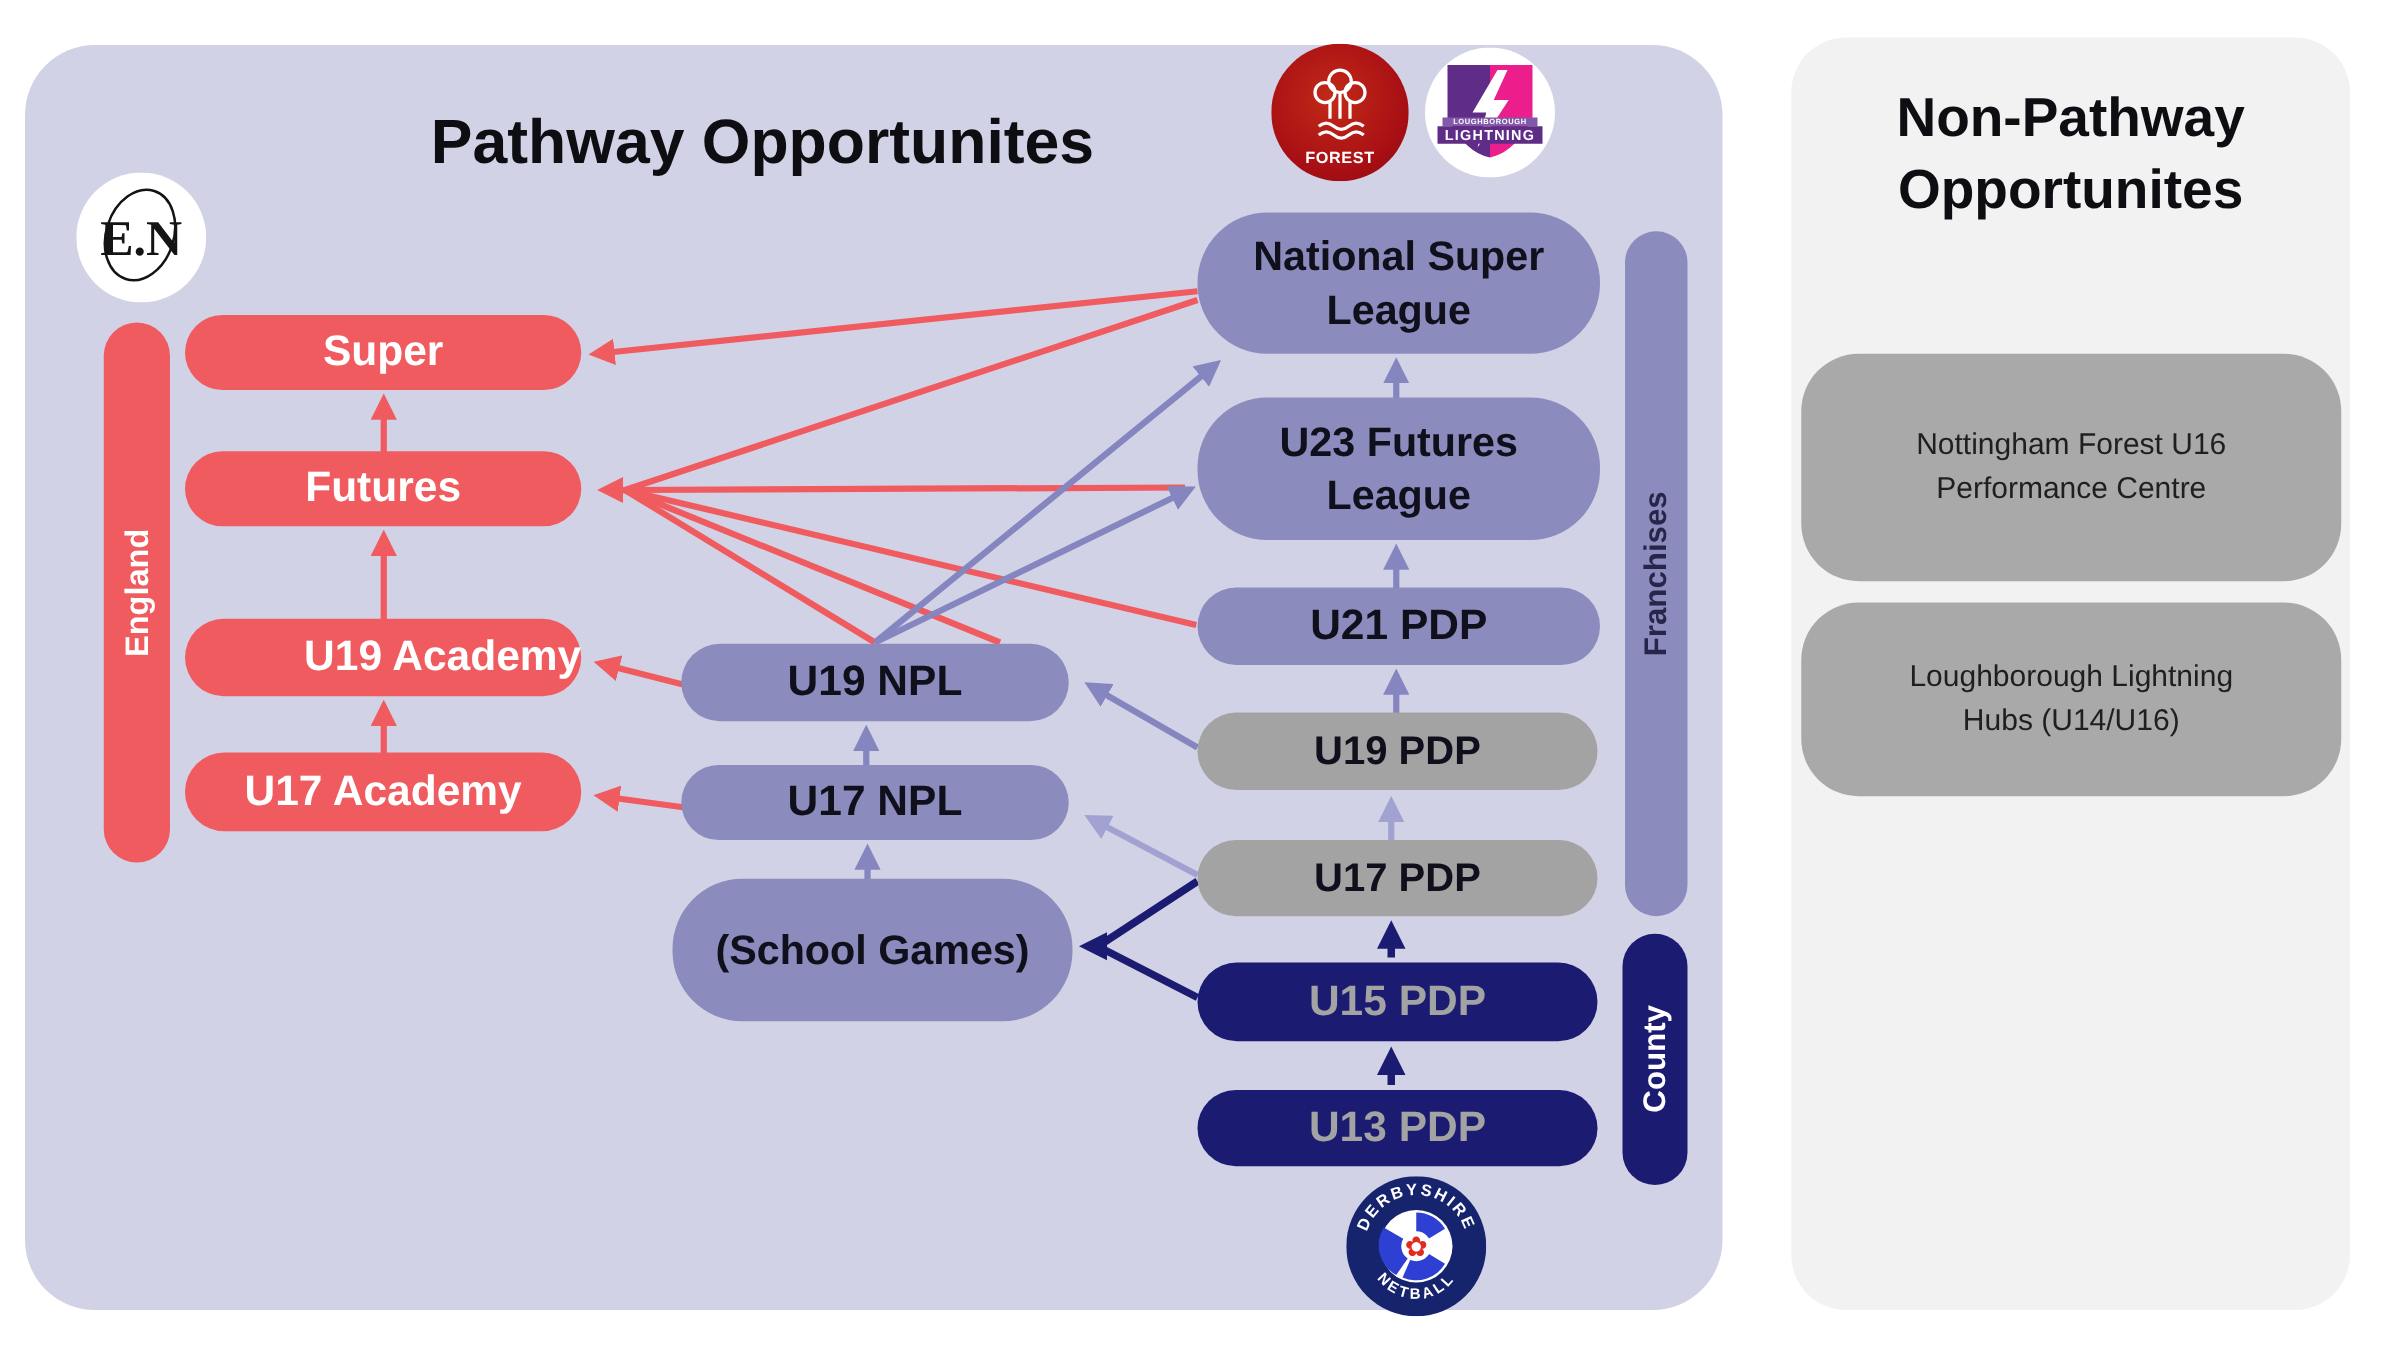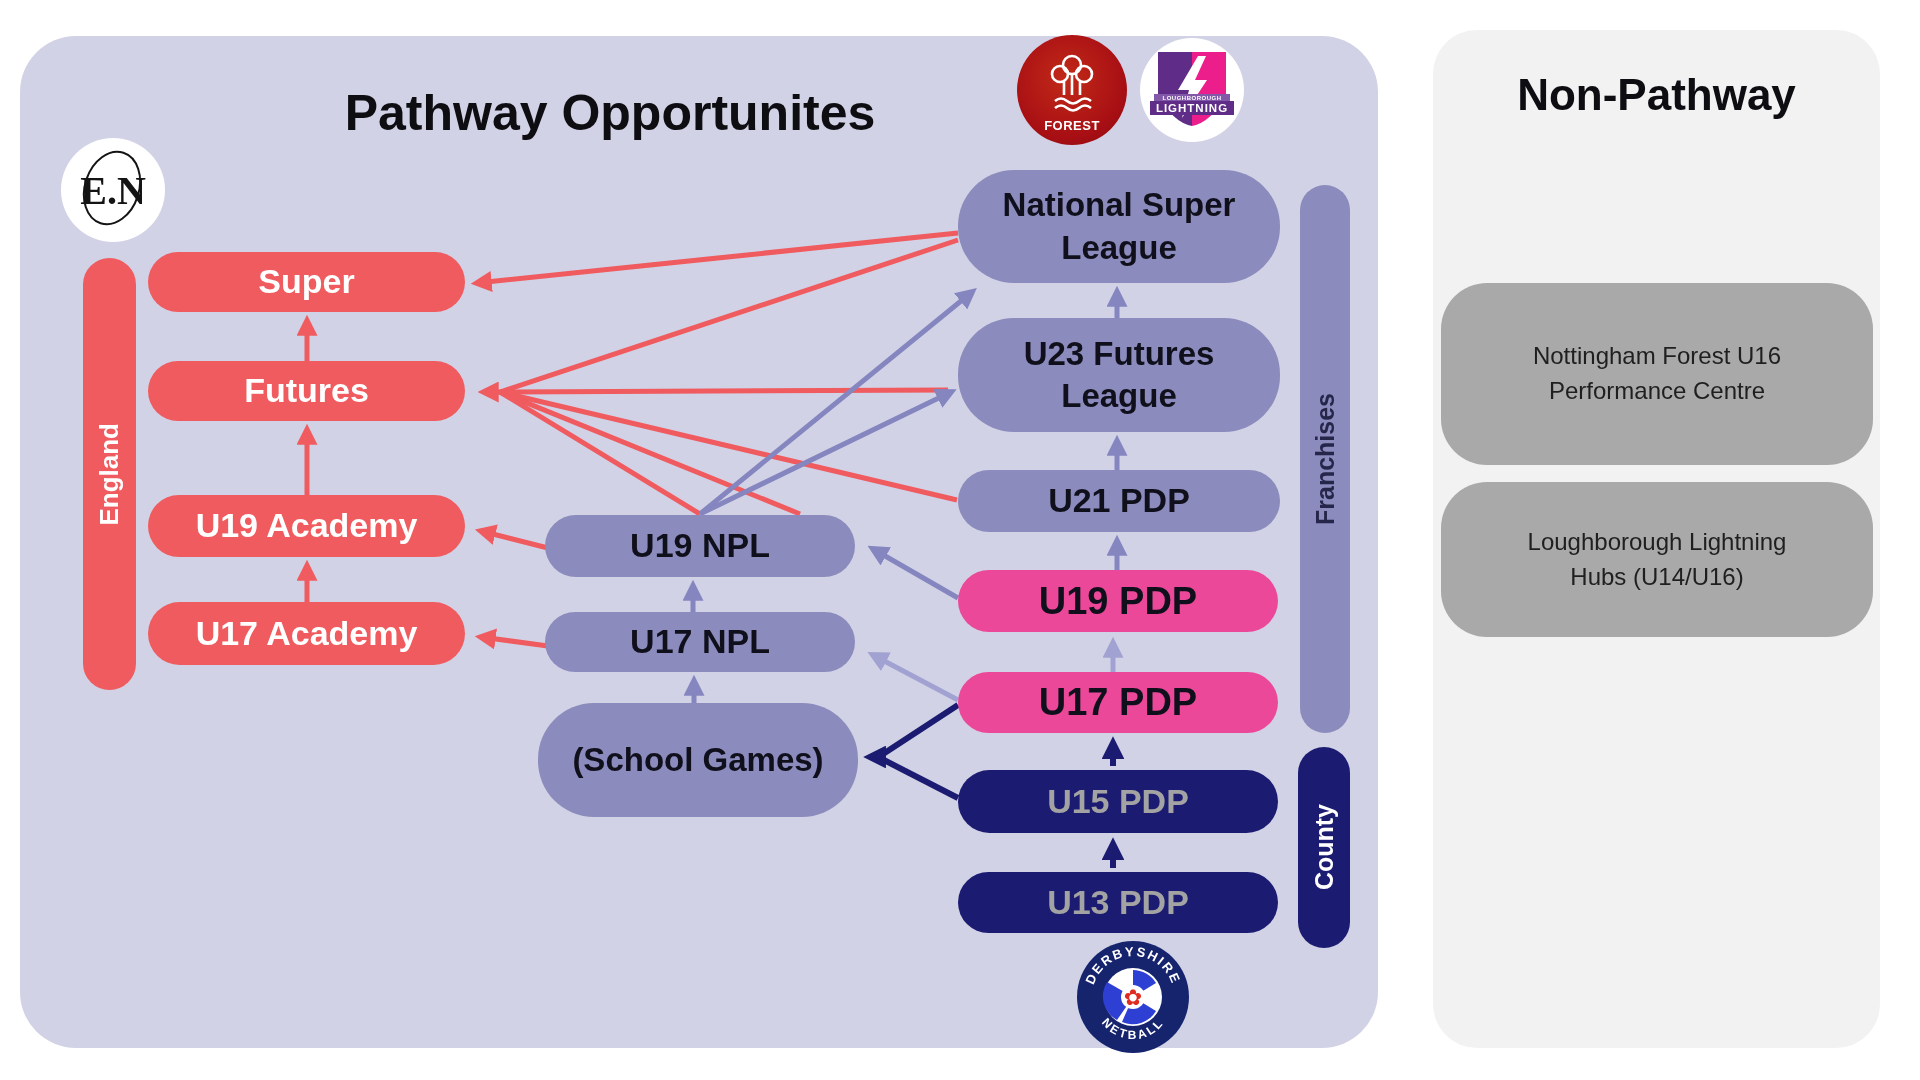--- a/index.html
+++ b/index.html
@@ -48,6 +48,7 @@
   <div class="panel-right">
     <div class="title-right">
       <div>Non-Pathway</div>
+      <div>Opportunites</div>
     </div>
     <div class="gray-box" style="top:253px;height:182px;">
       <div>Nottingham Forest U16</div>

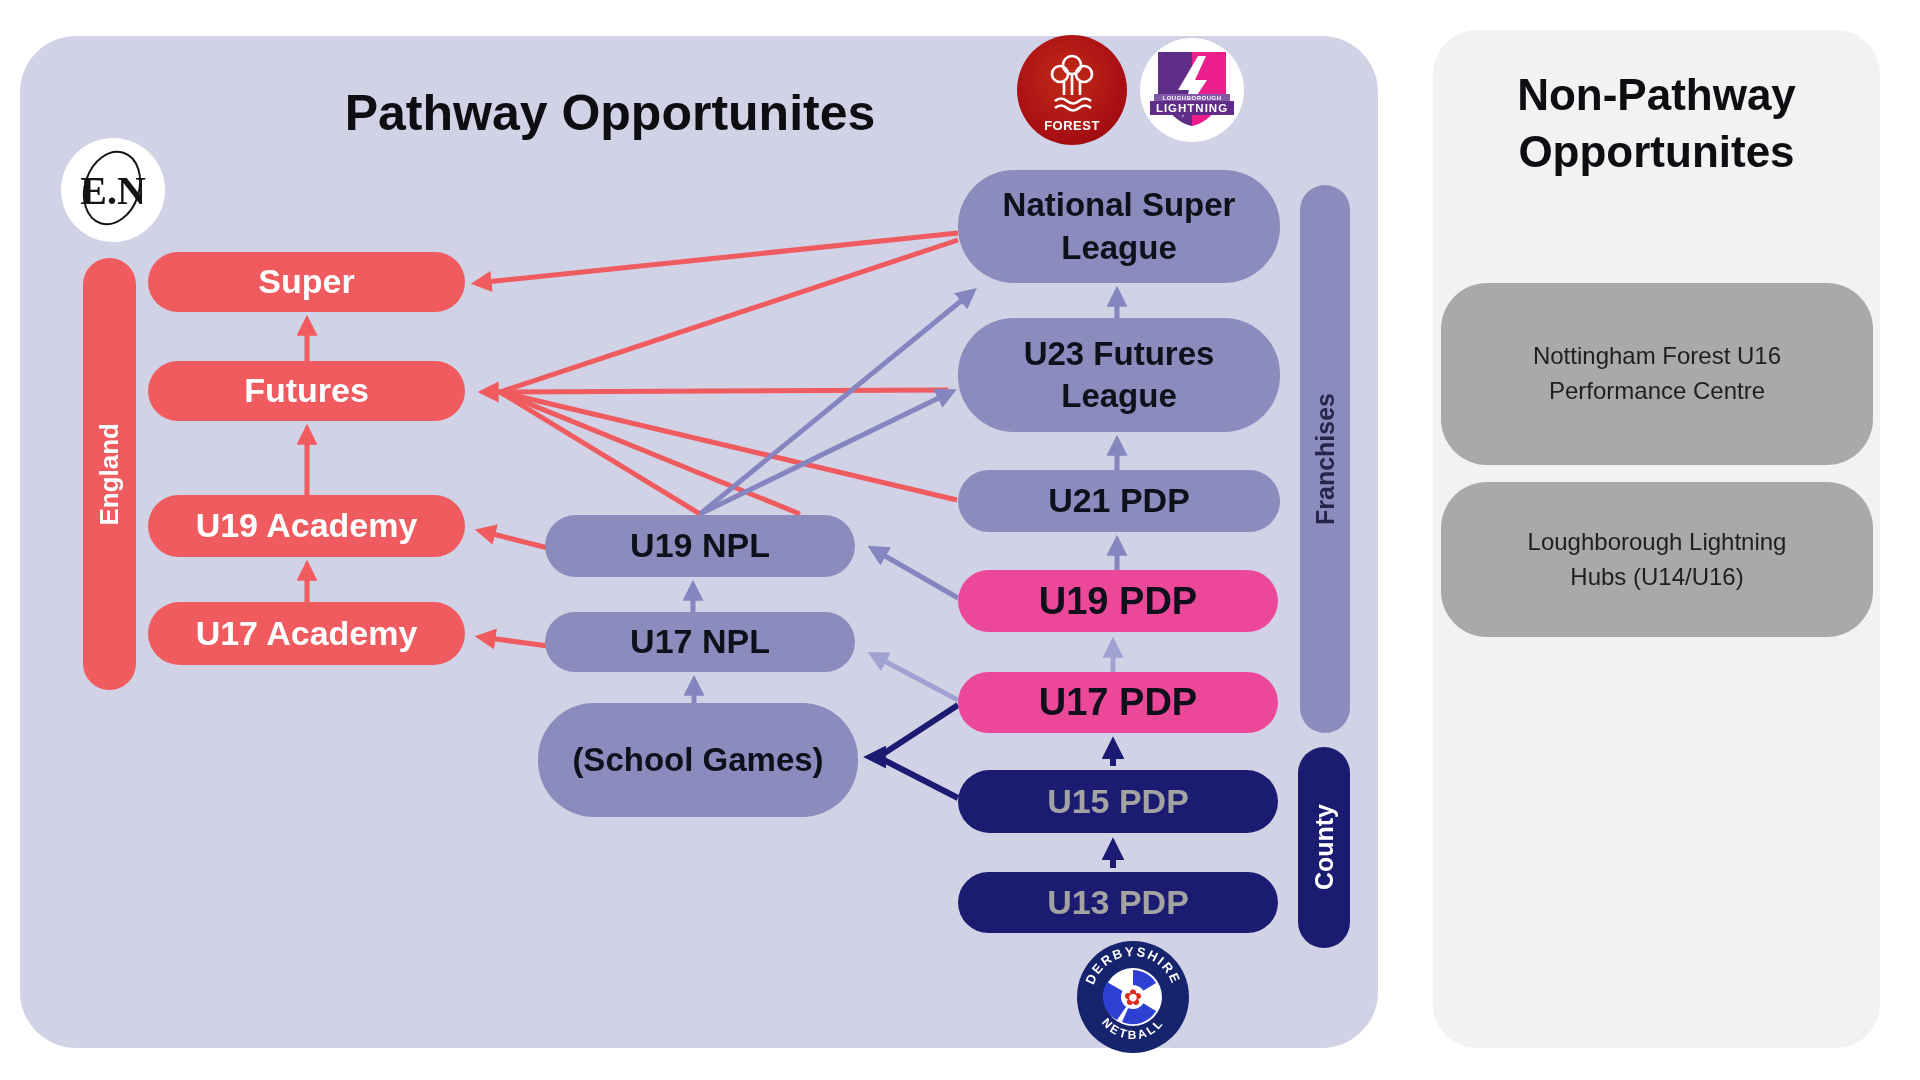--- a/index.html
+++ b/index.html
@@ -122,7 +122,7 @@
   <div class="node pill-red" style="left:148px;top:361px;width:317px;height:60px;border-radius:30px;">
     <span>Futures</span>
   </div>
-  <div class="node pill-red" style="left:148px;top:495px;width:317px;height:62px;border-radius:31px;">
+  <div class="node pill-red" style="left:148px;top:495px;width:317px;height:62px;border-radius:31px;align-items:flex-end;">
     <span>U19 Academy</span>
   </div>
   <div class="node pill-red" style="left:148px;top:602px;width:317px;height:63px;border-radius:32px;">

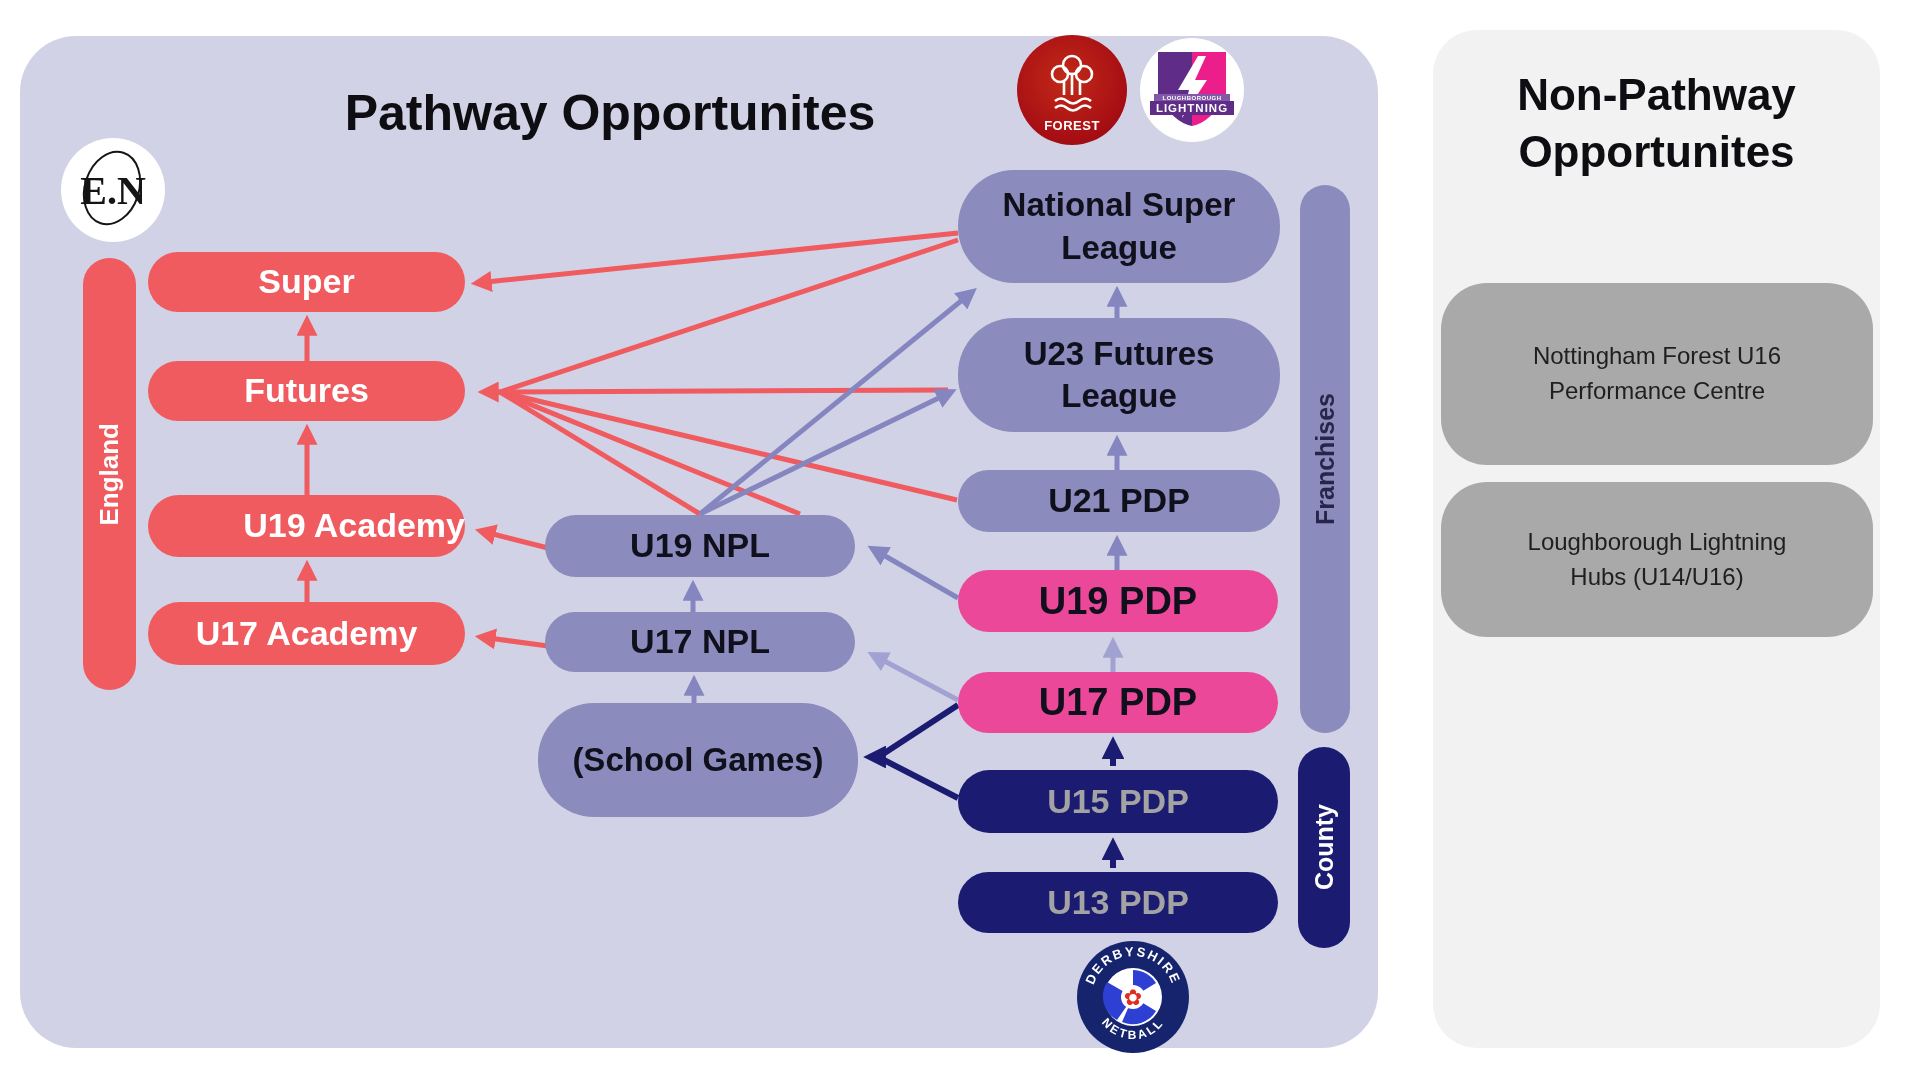--- a/index.html
+++ b/index.html
@@ -19,7 +19,7 @@
         justify-content:center;text-align:center;font-weight:700;line-height:1.22;}
   .pill-red{background:#ef5b5e;color:#ffffff;font-size:34px;}
   .pill-purple{background:#8b8bbd;color:#10101c;font-size:34px;}
-  .pill-purple-lt{background:#ec4899;color:#10101c;font-size:38px;}
+  .pill-purple-lt{background:#a3a3a3;color:#10101c;font-size:32px;}
   .pill-navy{background:#1b1b72;color:#a3a3a3;font-size:34px;}
   .pill-two{font-size:33px;line-height:1.28;}
   .vbar{position:absolute;z-index:2;display:flex;align-items:center;justify-content:center;}

